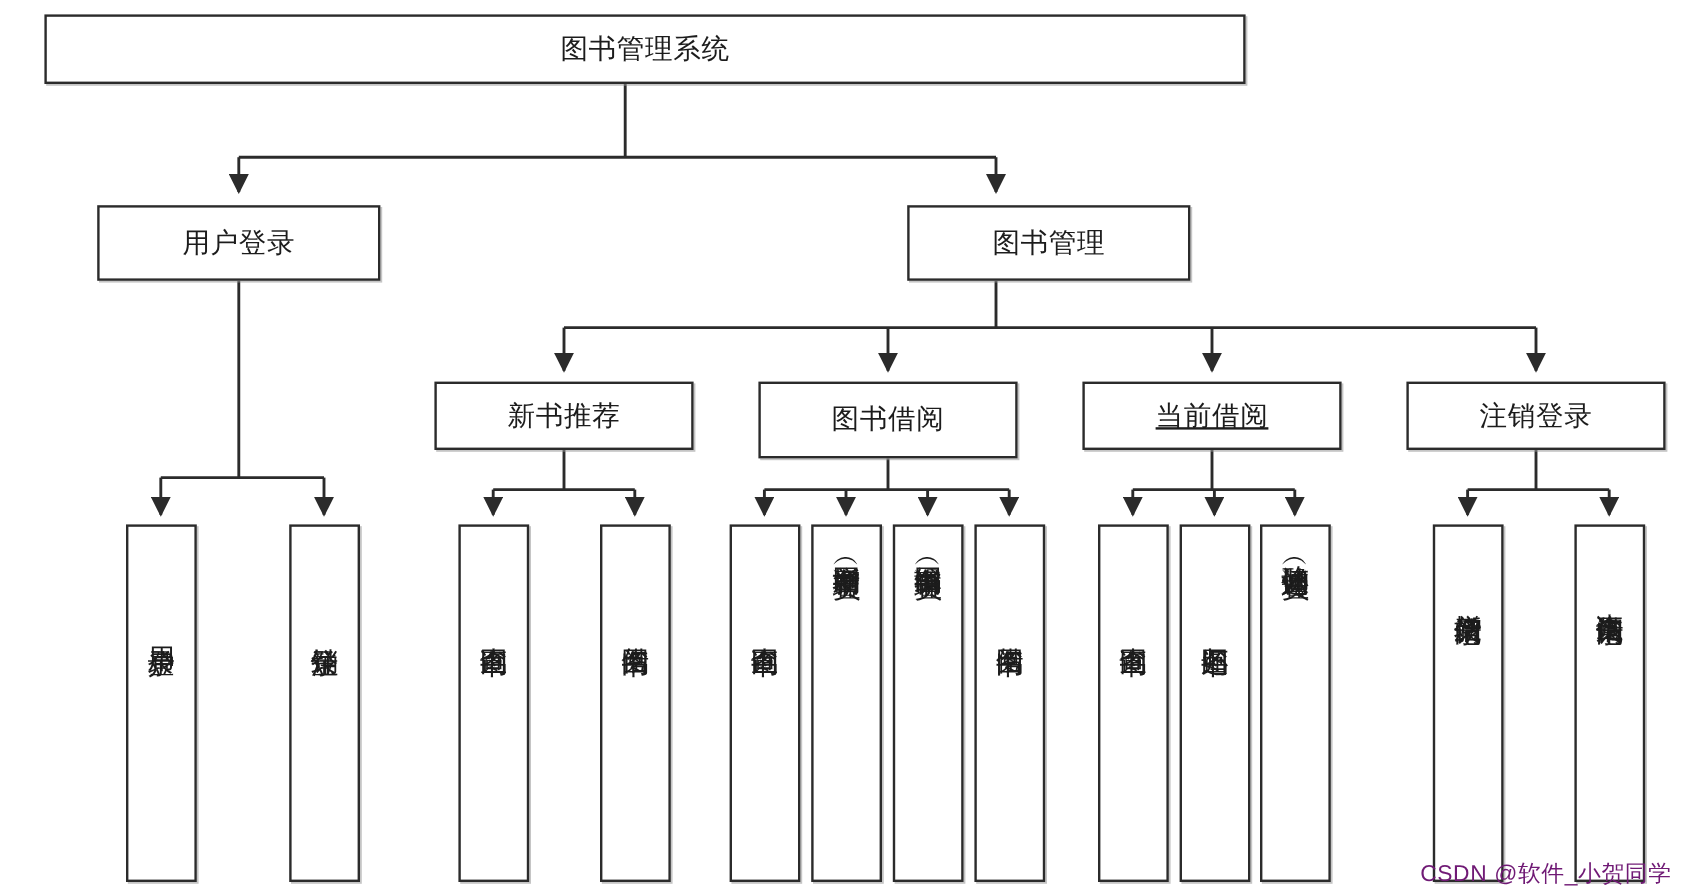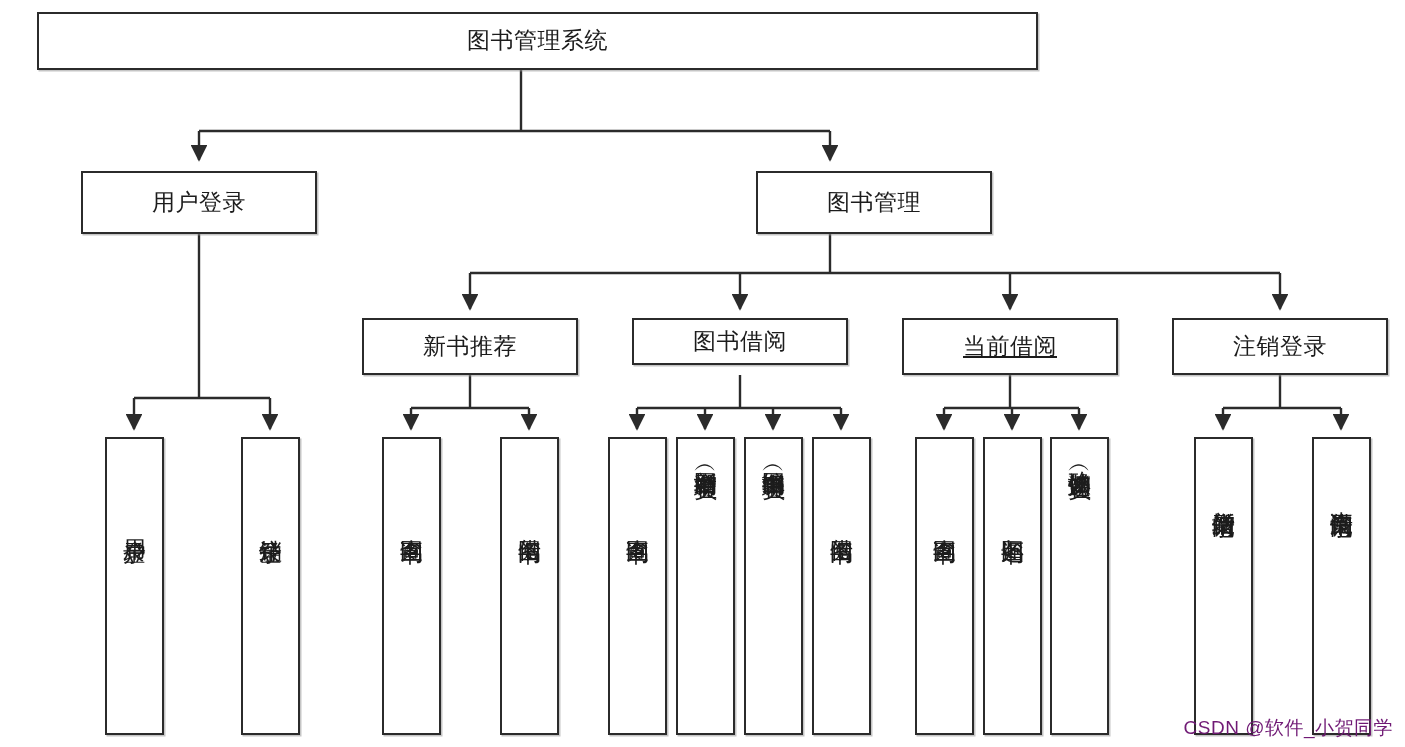--- a/index.html
+++ b/index.html
@@ -145,7 +145,7 @@
   <div class="node horizontal" style="left:362px; top:318px; width:216px; height:57px;">
     <span class="node-label">新书推荐</span>
   </div>
-  <div class="node horizontal" style="left:632px; top:318px; width:216px; height:47px;">
+  <div class="node horizontal" style="left:632px; top:318px; width:216px; height:64px;">
     <span class="node-label">图书借阅</span>
   </div>
   <div class="node horizontal" style="left:902px; top:318px; width:216px; height:57px;text-decoration:underline;">

